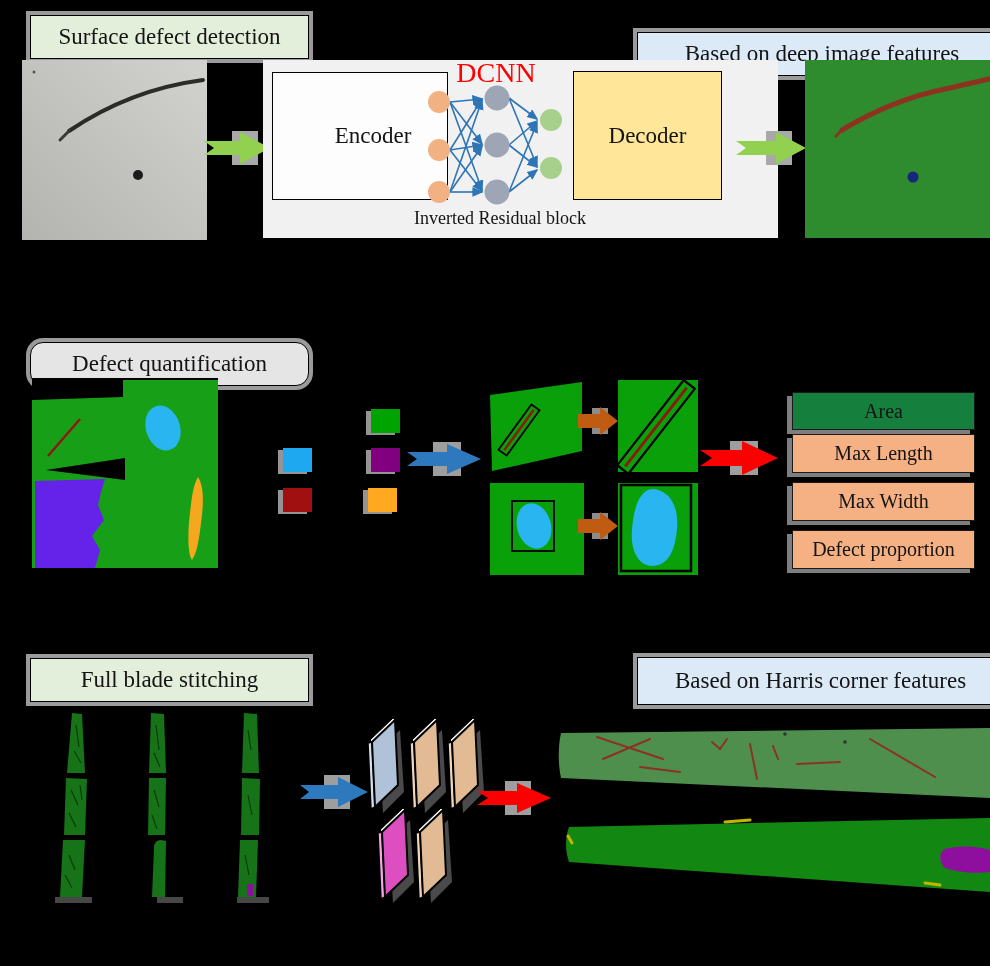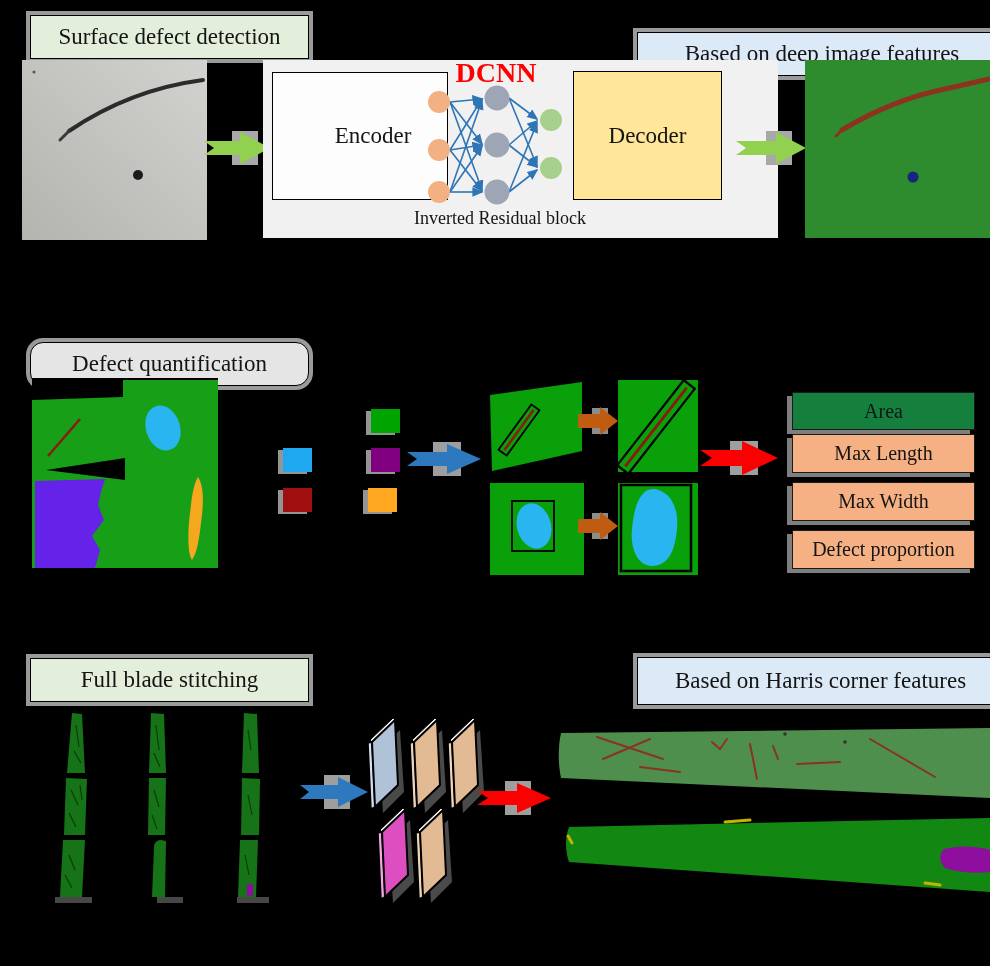--- a/index.html
+++ b/index.html
@@ -17,7 +17,7 @@
   .nnbox{display:flex;align-items:center;justify-content:center;border:1.5px solid #000;
          font-size:23px;color:#141414;}
   .caption{display:flex;align-items:center;justify-content:center;font-size:18px;color:#141414;}
-  .dcnn{display:flex;align-items:center;justify-content:center;font-size:28px;font-weight:bold;}
+  .dcnn{display:flex;align-items:center;justify-content:center;font-size:28px;font-weight:normal;}
   svg{display:block;overflow:visible;}
 </style>
 </head>

